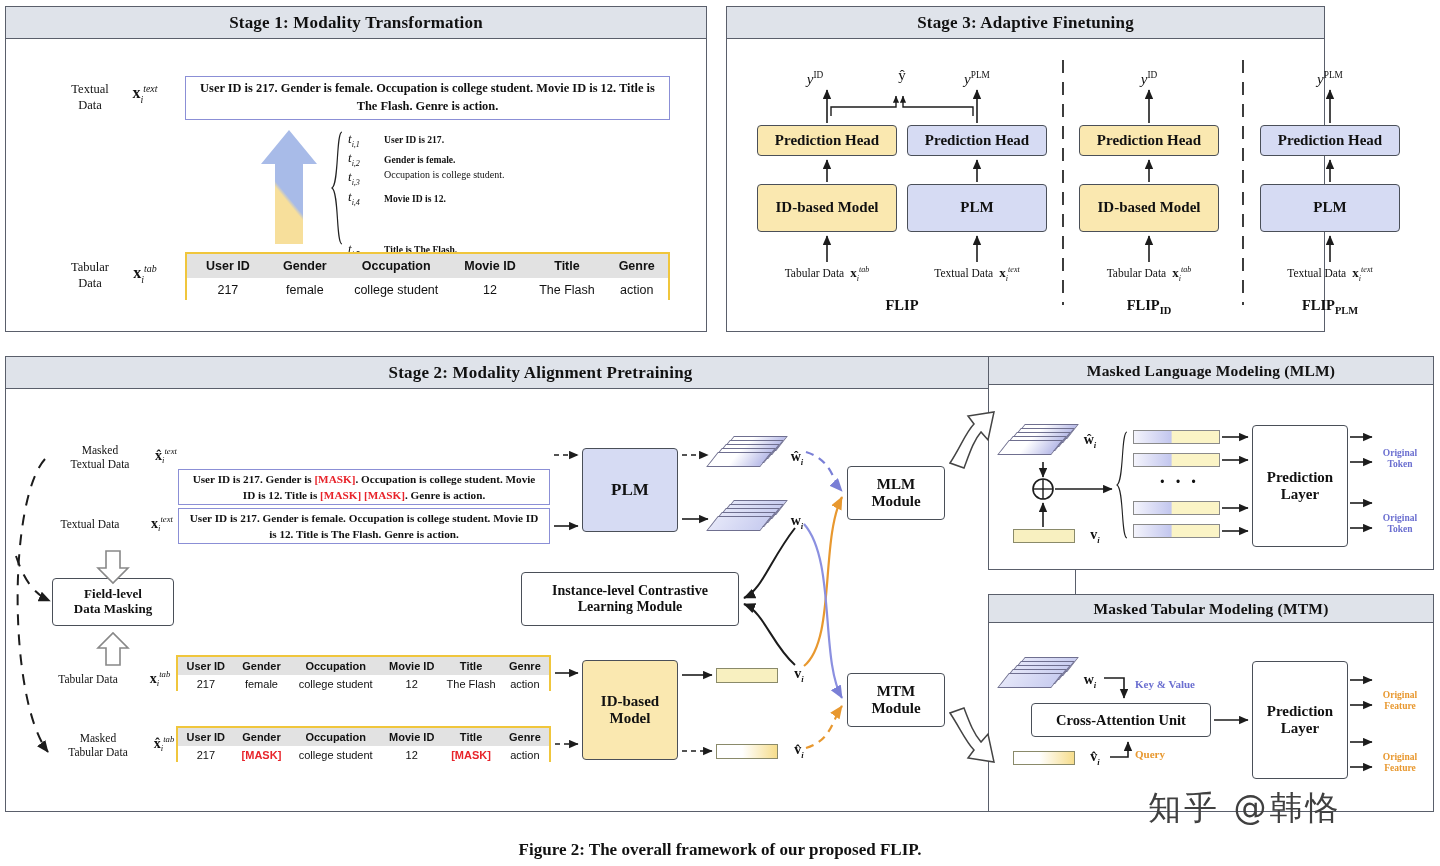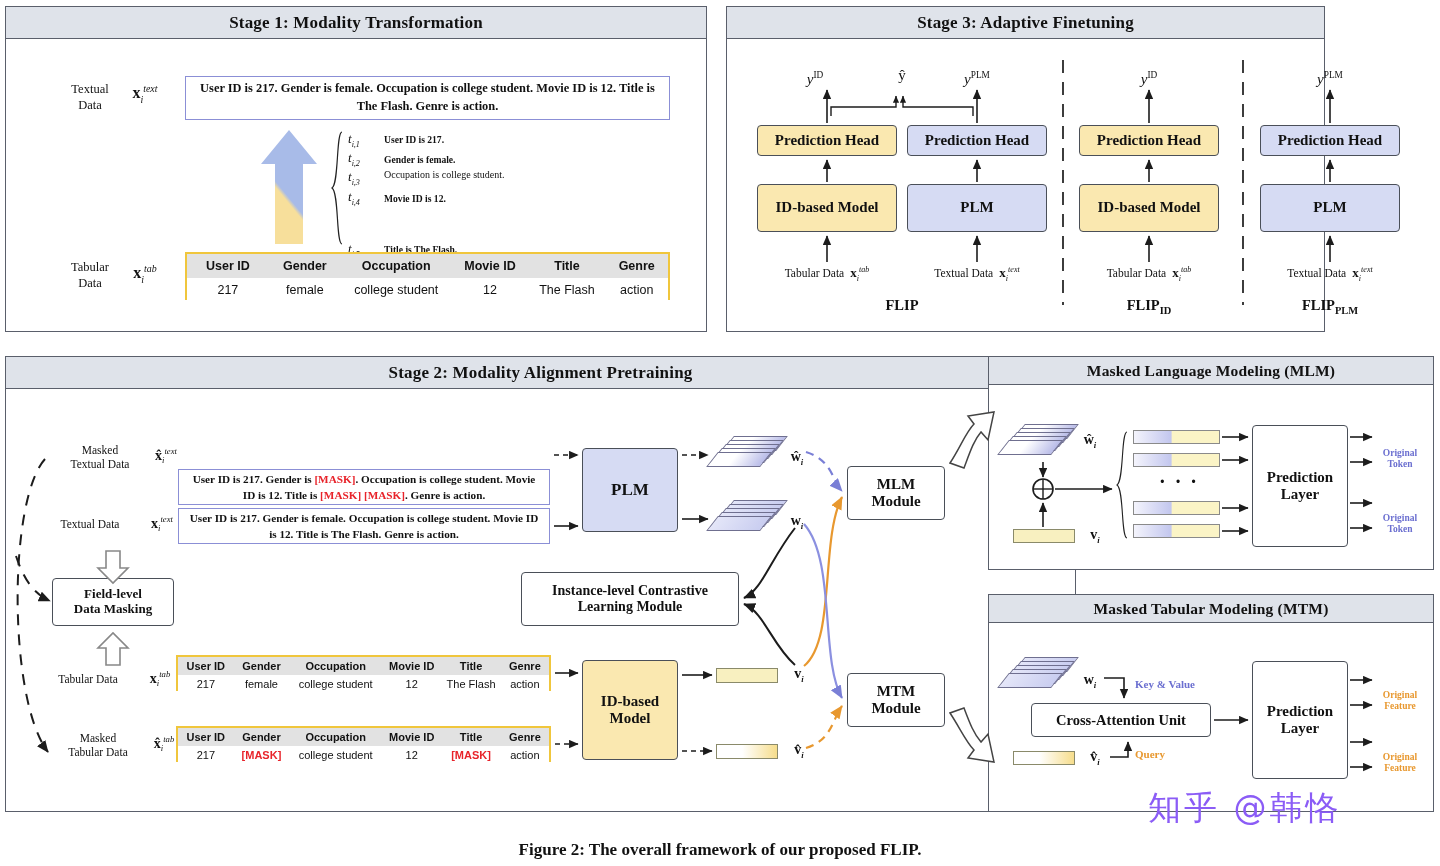--- a/index.html
+++ b/index.html
@@ -68,7 +68,7 @@
   .cap{
     position:absolute;width:100%;text-align:center;font-weight:bold;font-size:17px;
   }
-  .wm{position:absolute;font-size:33px;color:#8b5cf6;font-family:"DejaVu Sans",sans-serif;
+  .wm{position:absolute;font-size:33px;color:#404040;font-family:"DejaVu Sans",sans-serif;
       letter-spacing:3px;white-space:nowrap;}
   .sub-lbl{position:absolute;font-size:14.5px;font-weight:bold;}
   .smlab{position:absolute;font-size:9.5px;line-height:1.15;text-align:center;font-weight:bold;}

